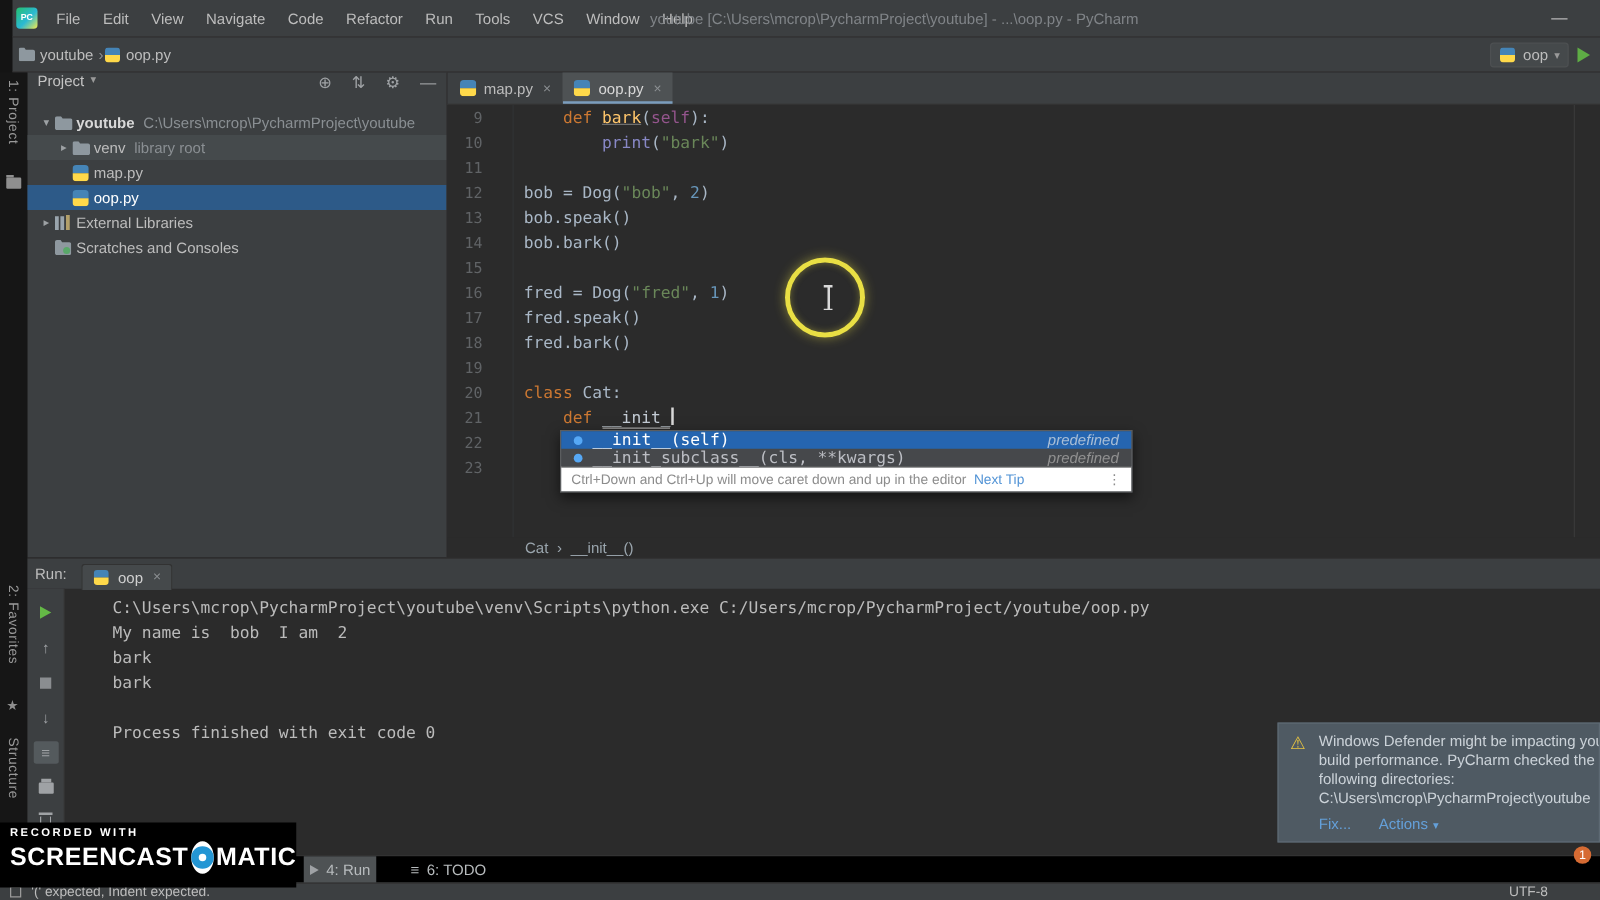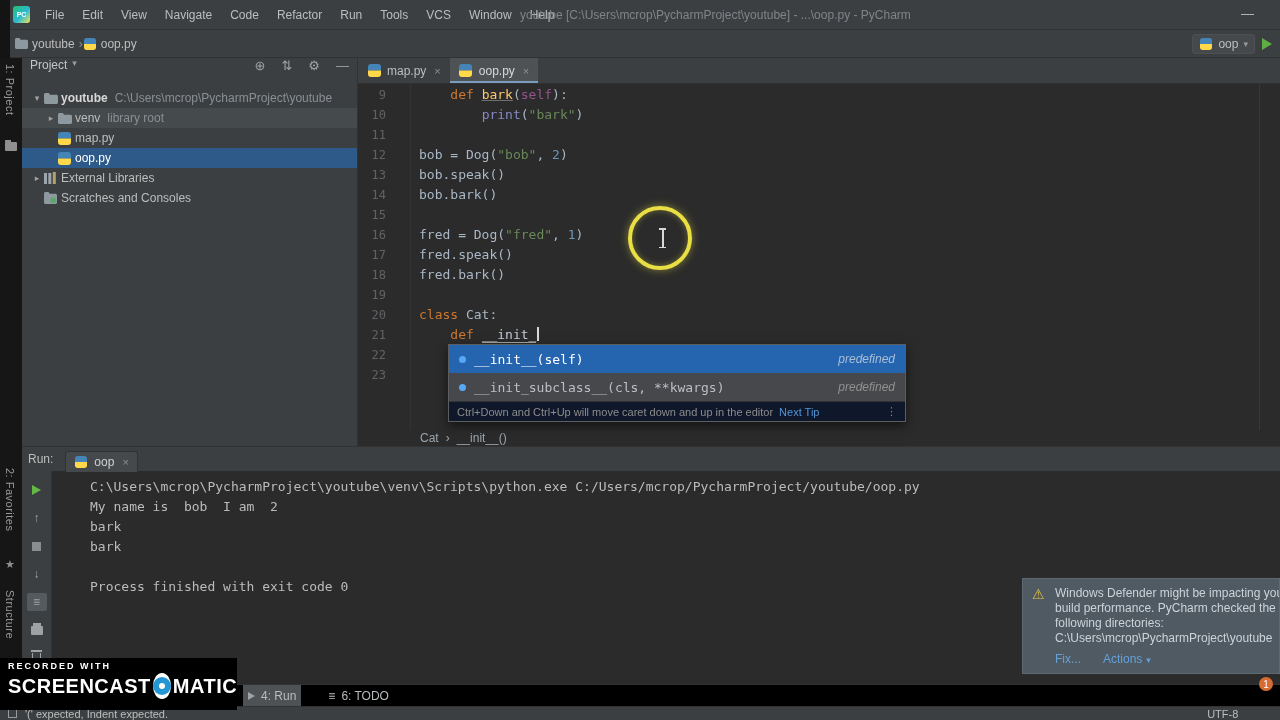--- a/index.html
+++ b/index.html
@@ -74,7 +74,7 @@
 
   
   .popup { left:448px; top:344px; width:458px; background:#46484b; border:1px solid #5b5d5f; box-shadow:0 4px 10px rgba(0,0,0,.55); z-index:50; }
-  .citem { height:28px; display:flex; align-items:center; padding:0 10px; font:13px "DejaVu Sans Mono", monospace; color:#bcbec4; }
+  .citem { height:14px; display:flex; align-items:center; padding:0 10px; font:13px "DejaVu Sans Mono", monospace; color:#bcbec4; }
   .citem.sel { background:#2565b0; color:#fff; }
   .cdot { width:7px; height:7px; border-radius:50%; background:#56a8f5; margin-right:8px; flex:0 0 7px; }
   .ctail { margin-left:auto; font:italic 12px "Liberation Sans", sans-serif; color:#919191; }

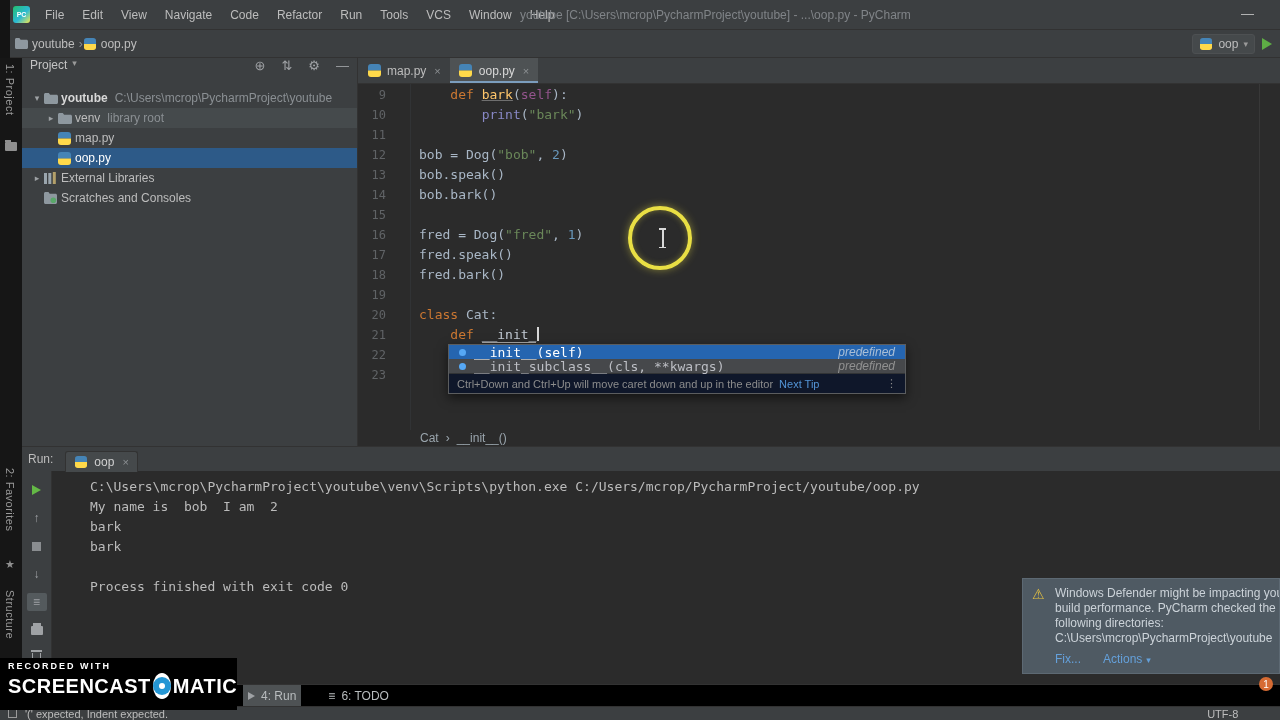--- a/index.html
+++ b/index.html
@@ -79,7 +79,7 @@
   .cdot { width:7px; height:7px; border-radius:50%; background:#56a8f5; margin-right:8px; flex:0 0 7px; }
   .ctail { margin-left:auto; font:italic 12px "Liberation Sans", sans-serif; color:#919191; }
   .citem.sel .ctail { color:#a9bed6; }
-  .cfoot { height:20px; background:#0f172a; border-top:1px solid #313335; display:flex; align-items:center; padding:0 8px; font-size:11px; color:#8c8c8c; }
+  .cfoot { height:20px; background:#ffffff; border-top:1px solid #313335; display:flex; align-items:center; padding:0 8px; font-size:11px; color:#8c8c8c; }
   .cfoot .link { color:#5394d6; margin-left:6px; }
   .cfoot .more { margin-left:auto; color:#8c8c8c; }
 

